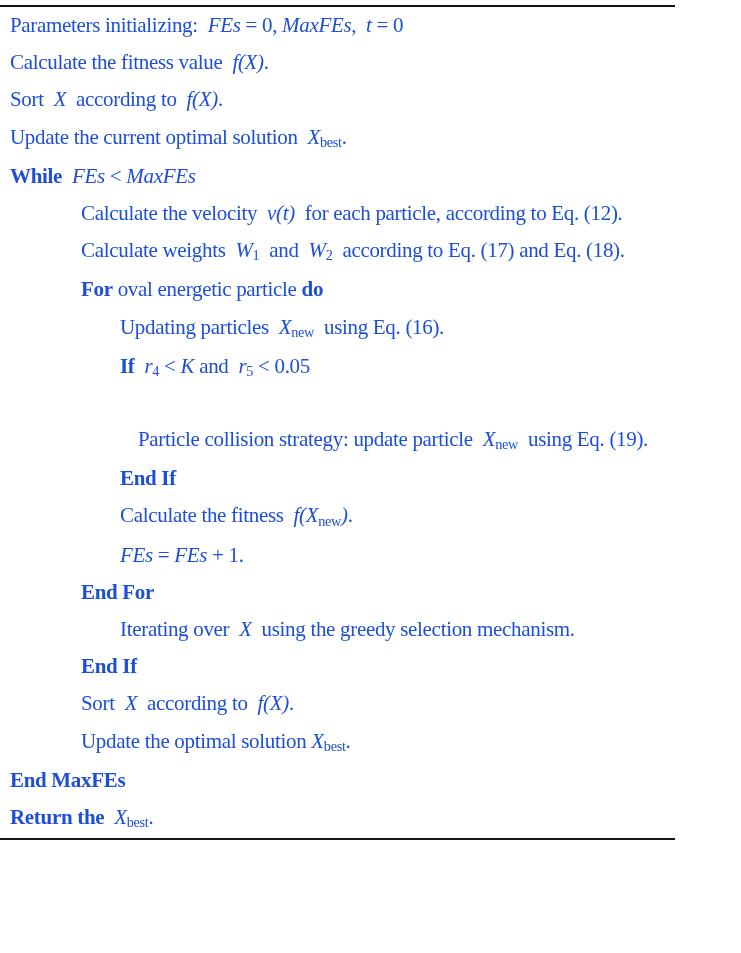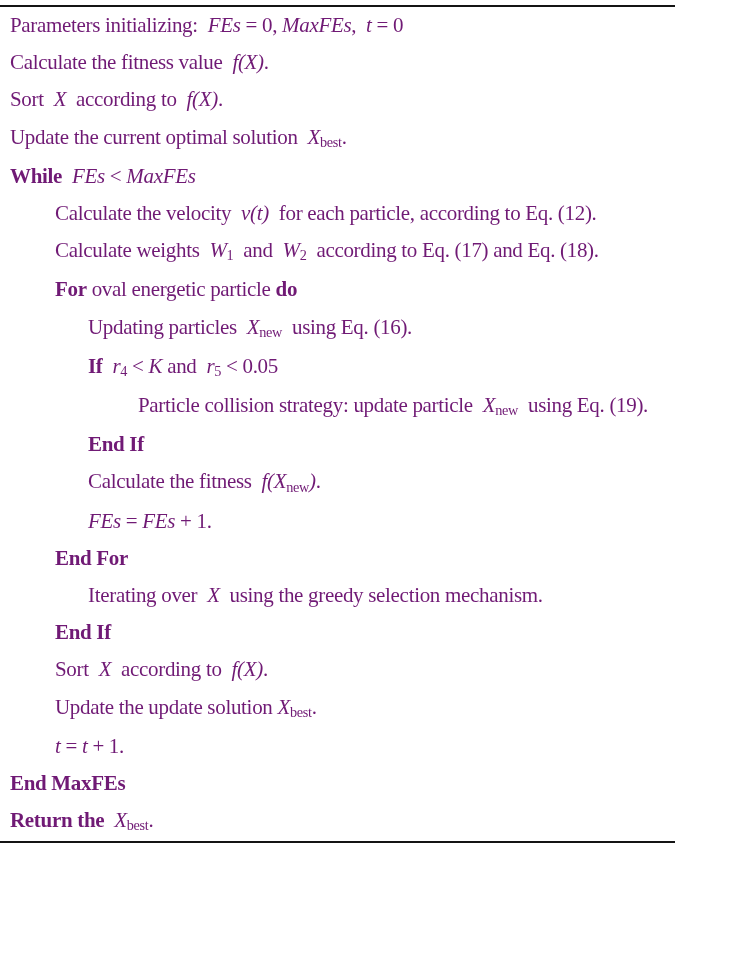--- a/index.html
+++ b/index.html
@@ -13,7 +13,7 @@
     height: 953px;
     background: #ffffff;
     font-family: "Liberation Serif", "DejaVu Serif", serif;
-    color: #701a75;
+    color: #1d4ed8;
     overflow: hidden;
   }
   .algo {

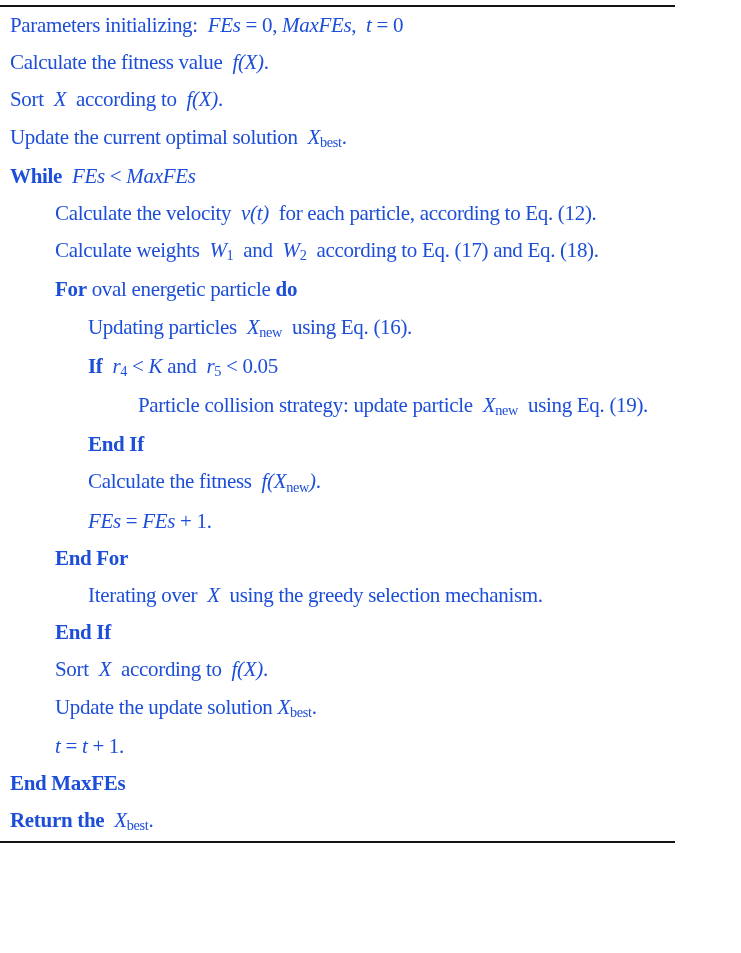--- a/index.html
+++ b/index.html
@@ -30,7 +30,7 @@
     white-space: nowrap;
   }
   .ind0 { padding-left: 10px; }
-  .ind1 { padding-left: 55px; }
+  .ind1 { padding-left: 81px; }
   .ind2 { padding-left: 88px; }
   .ind3 { padding-left: 138px; }
   .sr { font-style: normal; }

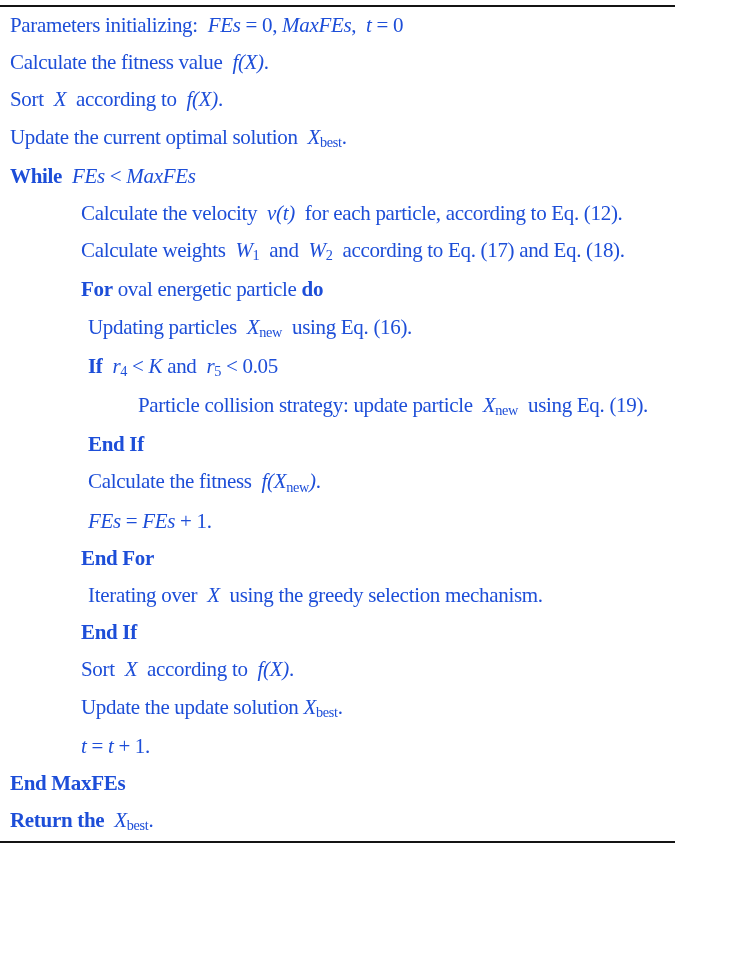--- a/index.html
+++ b/index.html
@@ -31,7 +31,7 @@
   }
   .ind0 { padding-left: 10px; }
   .ind1 { padding-left: 81px; }
-  .ind2 { padding-left: 88px; }
+  .ind2 { padding-left: 120px; }
   .ind3 { padding-left: 138px; }
   .sr { font-style: normal; }
   .sb { font-weight: bold; }

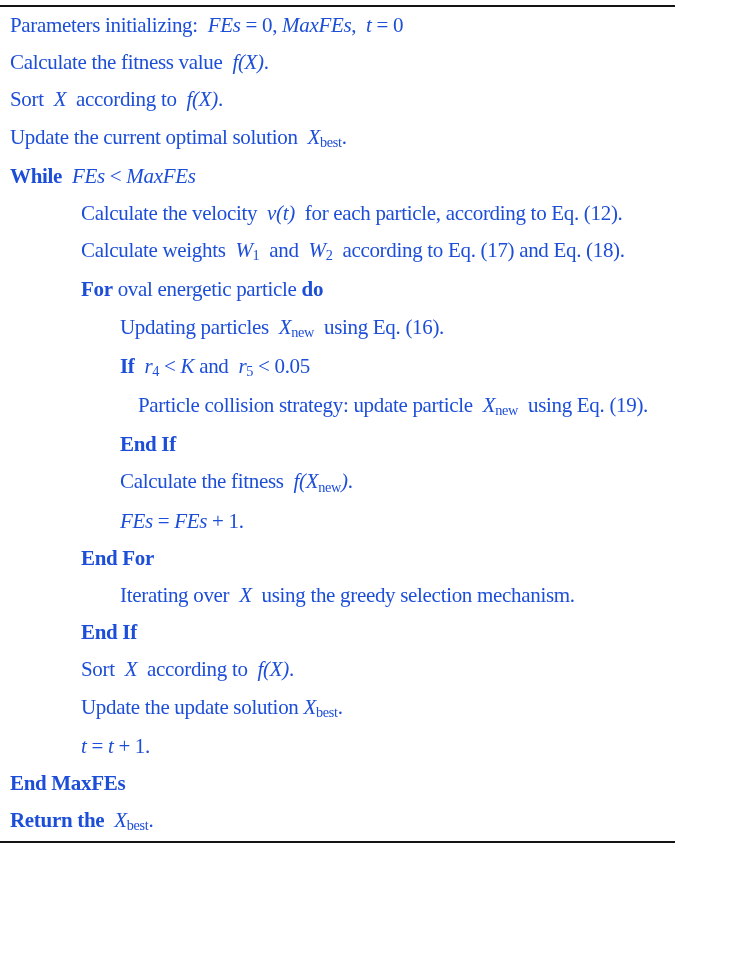--- a/index.html
+++ b/index.html
@@ -32,7 +32,7 @@
   .ind0 { padding-left: 10px; }
   .ind1 { padding-left: 81px; }
   .ind2 { padding-left: 120px; }
-  .ind3 { padding-left: 138px; }
+  .ind3 { padding-left: 138px; margin-top: 34px; }
   .sr { font-style: normal; }
   .sb { font-weight: bold; }
   .si { font-style: italic; }

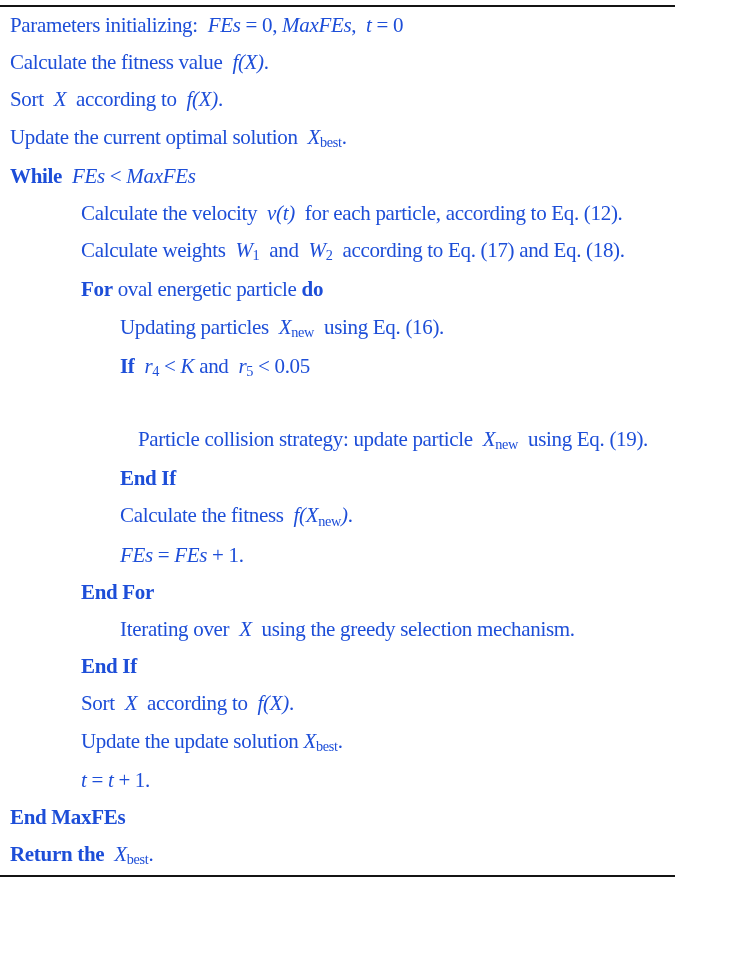--- a/index.html
+++ b/index.html
@@ -72,7 +72,7 @@
       <div class="line ind2"><span class="sr">Iterating over&nbsp; </span><span class="si">X</span><span class="sr">&nbsp; using the greedy selection mechanism.</span></div>
       <div class="line ind1"><span class="sb">End If</span></div>
       <div class="line ind1"><span class="sr">Sort&nbsp; </span><span class="si">X</span><span class="sr">&nbsp; according to&nbsp; </span><span class="si">f(X)</span><span class="sr">.</span></div>
-      <div class="line ind1"><span class="sr">Update the update solution </span><span class="si">X</span><span class="ssub">best</span><span class="sr">.</span></div>
+      <div class="line ind1"><span class="sr">Update the optimal solution </span><span class="si">X</span><span class="ssub">best</span><span class="sr">.</span></div>
       <div class="line ind1"><span class="si">t</span><span class="sr"> = </span><span class="si">t</span><span class="sr"> + 1.</span></div>
       <div class="line ind0"><span class="sb">End MaxFEs</span></div>
       <div class="line ind0"><span class="sb">Return the&nbsp; </span><span class="si">X</span><span class="ssub">best</span><span class="sr">.</span></div>

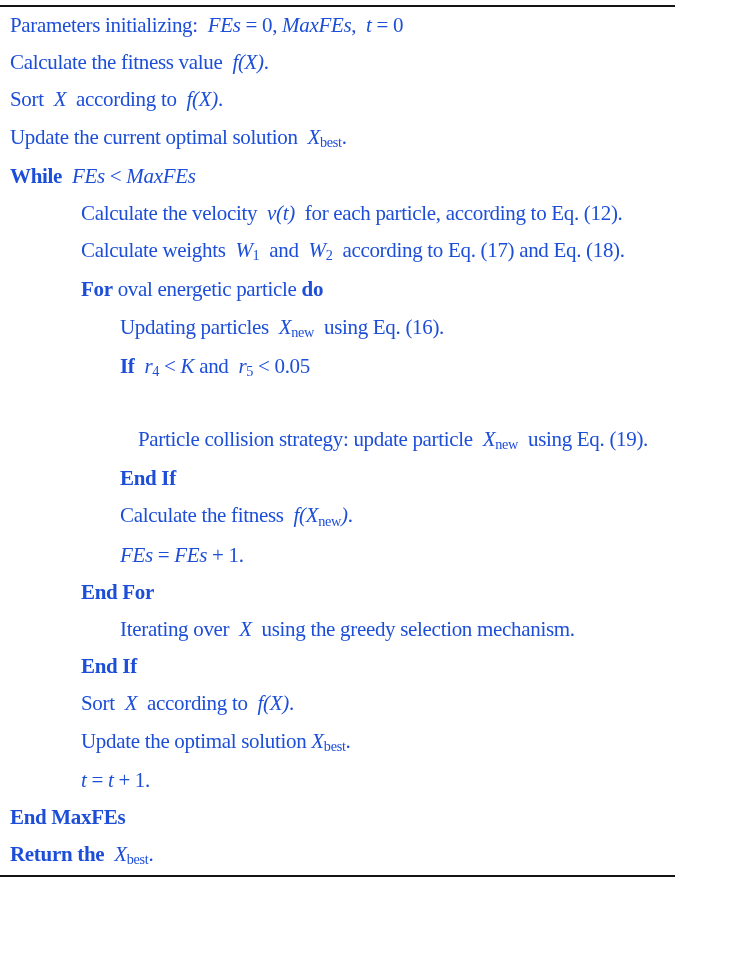--- a/index.html
+++ b/index.html
@@ -73,7 +73,6 @@
       <div class="line ind1"><span class="sb">End If</span></div>
       <div class="line ind1"><span class="sr">Sort&nbsp; </span><span class="si">X</span><span class="sr">&nbsp; according to&nbsp; </span><span class="si">f(X)</span><span class="sr">.</span></div>
       <div class="line ind1"><span class="sr">Update the optimal solution </span><span class="si">X</span><span class="ssub">best</span><span class="sr">.</span></div>
-      <div class="line ind1"><span class="si">t</span><span class="sr"> = </span><span class="si">t</span><span class="sr"> + 1.</span></div>
       <div class="line ind0"><span class="sb">End MaxFEs</span></div>
       <div class="line ind0"><span class="sb">Return the&nbsp; </span><span class="si">X</span><span class="ssub">best</span><span class="sr">.</span></div>
     </div>

